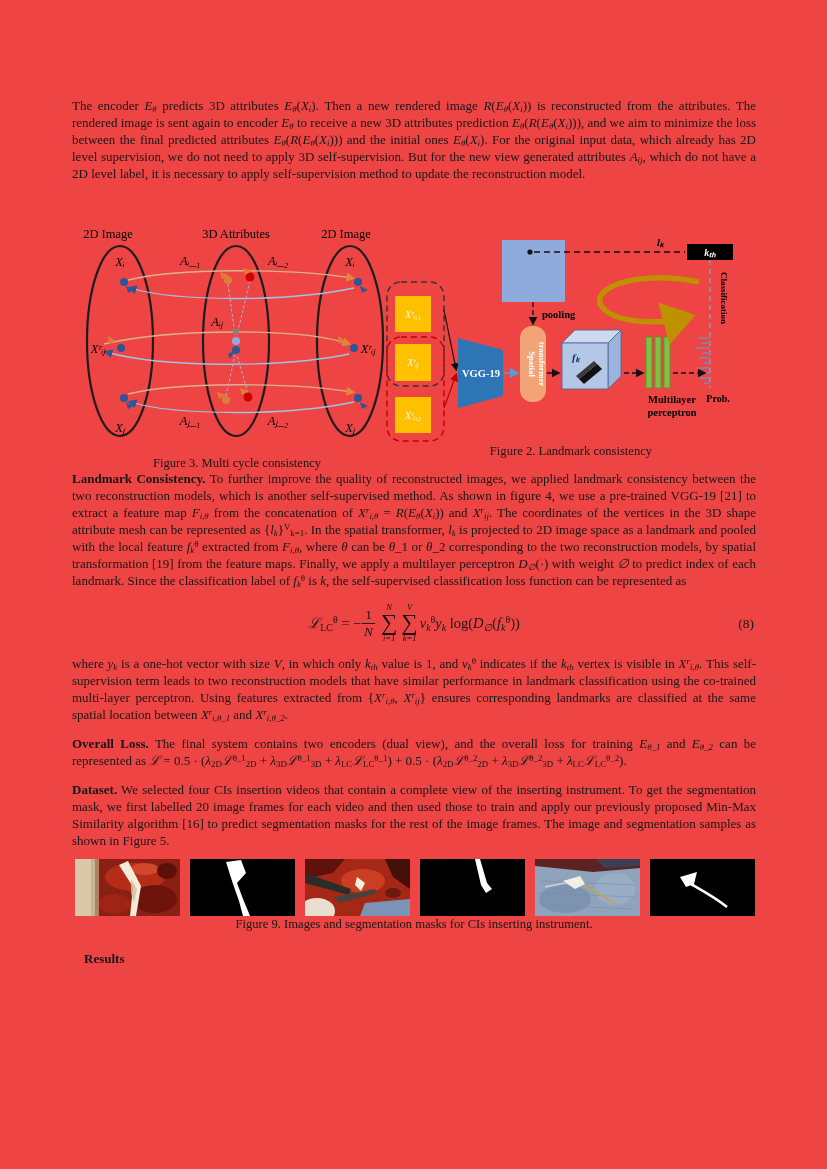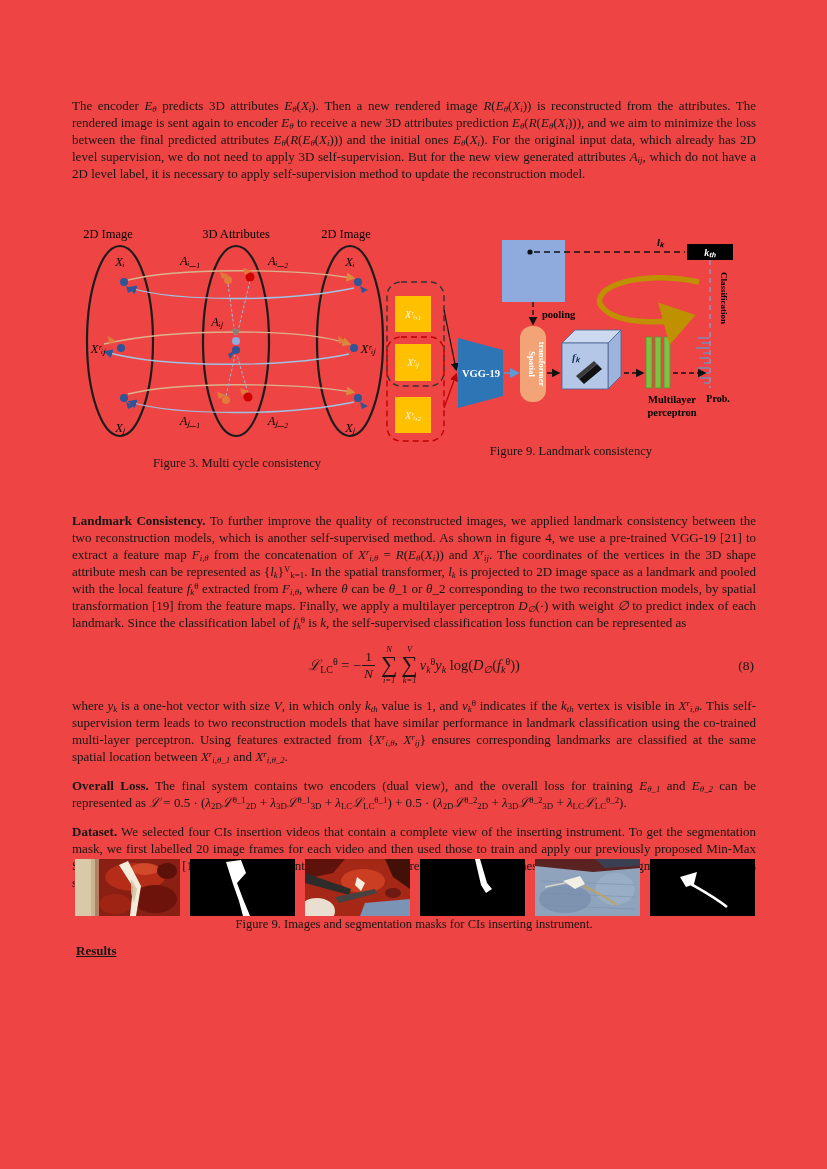--- a/index.html
+++ b/index.html
@@ -221,7 +221,7 @@
 
     <path d="M314,52 C245,38 198,62 220,80 C236,94 278,94 300,88" fill="none" stroke-width="5.5" marker-end="url(#mg)" stroke="#BF9000"></path>
   </svg>
-  <div class="figcap" style="left:385px;top:444px;width:372px;">Figure 9. Landmark consistency</div>
+  <div class="figcap" style="left:385px;top:444px;width:372px;">Figure 2. Landmark consistency</div>
 
   <div class="textcol">
     <p><b>Landmark Consistency.</b> To further improve the quality of reconstructed images, we applied landmark consistency between the two reconstruction models, which is another self-supervised method. As shown in figure 4, we use a pre-trained VGG-19 [21] to extract a feature map <i>F<sub>i,θ</sub></i> from the concatenation of <i>X<sup>r</sup><sub>i,θ</sub></i> = <i>R</i>(<i>E<sub>θ</sub></i>(<i>X<sub>i</sub></i>)) and <i>X<sup>r</sup><sub>ij</sub></i>. The coordinates of the vertices in the 3D shape attribute mesh can be represented as {<i>l<sub>k</sub></i>}<sup>V</sup><sub>k=1</sub>. In the spatial transformer, <i>l<sub>k</sub></i> is projected to 2D image space as a landmark and pooled with the local feature <i>f<sub>k</sub></i><sup>θ</sup> extracted from <i>F<sub>i,θ</sub></i>, where <i>θ</i> can be <i>θ</i>_1 or <i>θ</i>_2 corresponding to the two reconstruction models, by spatial transformation [19] from the feature maps. Finally, we apply a multilayer perceptron <i>D<sub>∅</sub></i>(·) with weight <i>∅</i> to predict index of each landmark. Since the classification label of <i>f<sub>k</sub></i><sup>θ</sup> is <i>k</i>, the self-supervised classification loss function can be represented as</p>

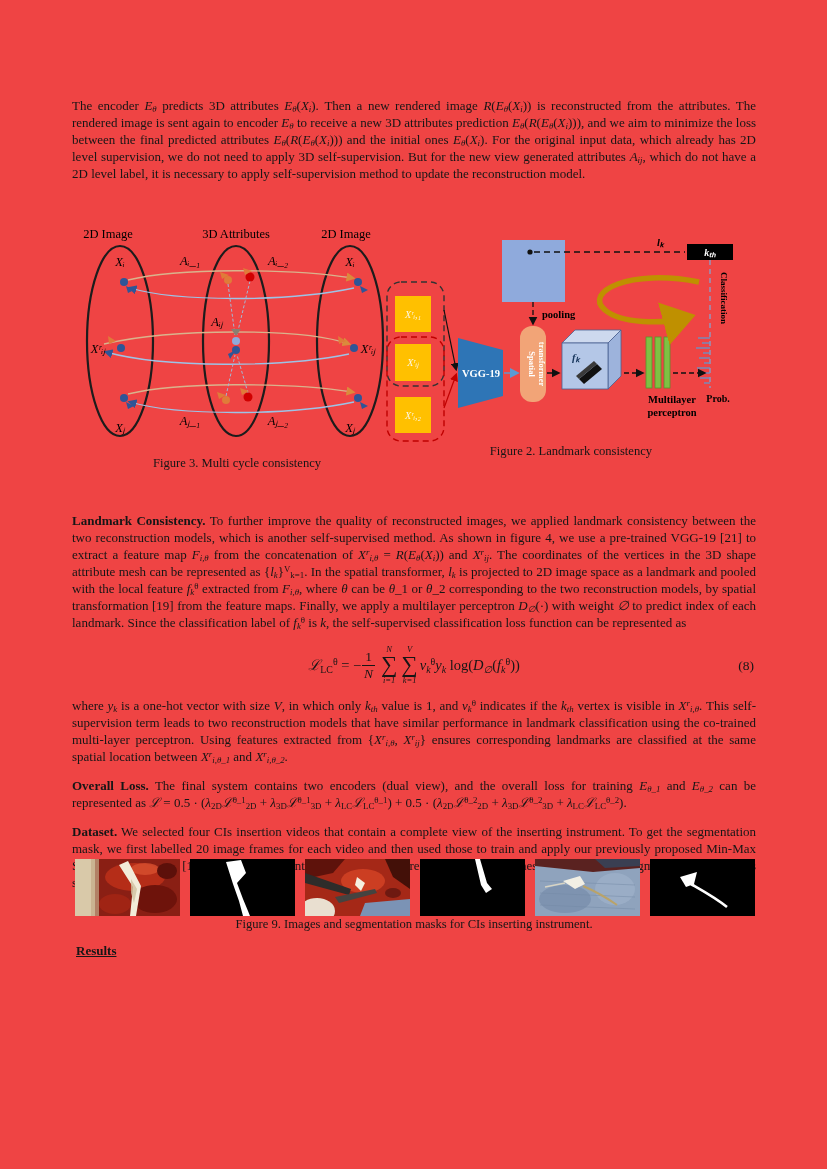--- a/index.html
+++ b/index.html
@@ -6,7 +6,7 @@
   .page{position:relative;width:827px;height:1169px;background:#ef4444;overflow:hidden;
         font-family:"Liberation Serif", serif;color:#161616;}
   .para{position:absolute;left:72px;width:684px;font-size:13px;line-height:17px;text-align:justify;}
-  .textcol{position:absolute;left:72px;top:470px;width:684px;font-size:13px;line-height:17px;margin-top:42px;}
+  .textcol{position:absolute;left:72px;top:470px;width:684px;font-size:13px;line-height:17px;}
   .textcol p{margin:0;text-align:justify;}
   .textcol p.sp{margin-top:12px;}
   sub{font-size:68%;vertical-align:-0.28em;line-height:0;}

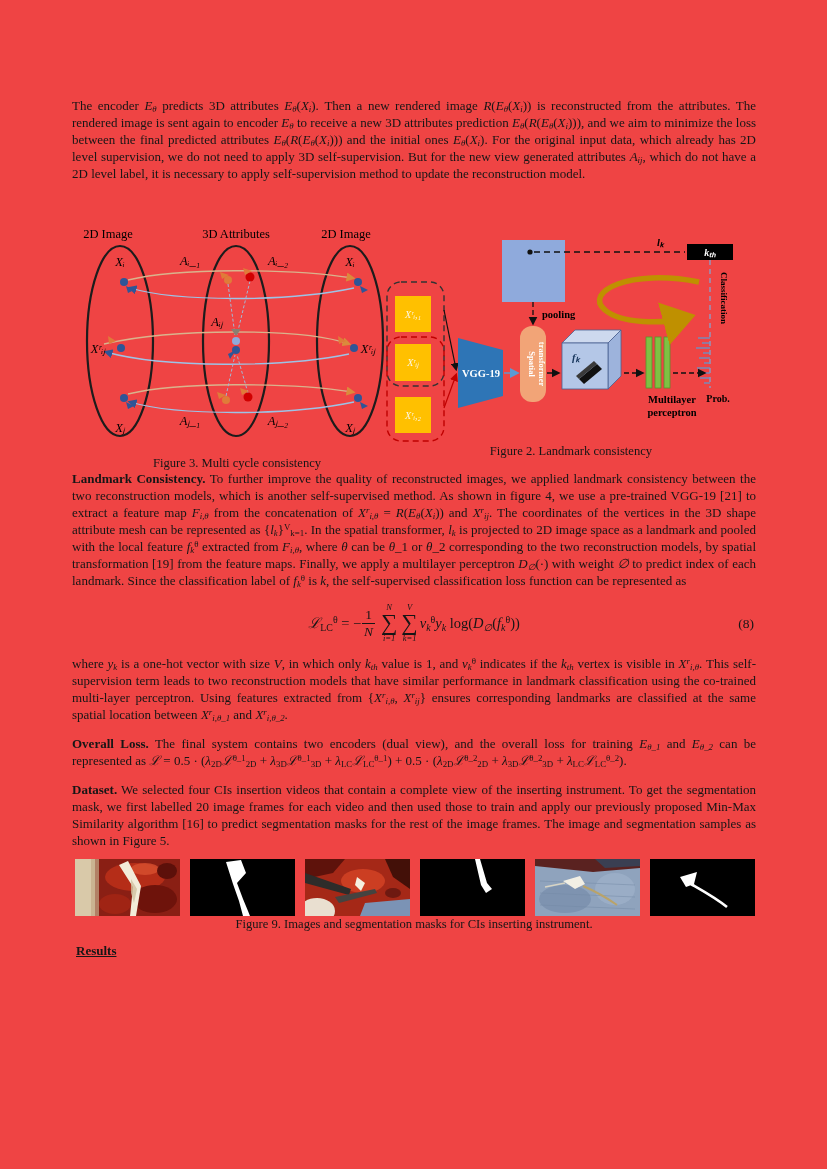--- a/index.html
+++ b/index.html
@@ -29,7 +29,7 @@
   .fig5row{position:absolute;left:75px;top:859px;display:flex;gap:10px;}
   .fig5row svg{display:block;}
   .bottomtext{position:absolute;left:72px;top:938px;width:684px;font-size:13px;line-height:17px;}
-  .bottomtext .hd{font-weight:bold;margin:4px;text-decoration:underline;}
+  .bottomtext .hd{font-weight:bold;margin:12px;}
   .bottomtext p{margin:0;text-align:justify;}
 </style>
 </head>

